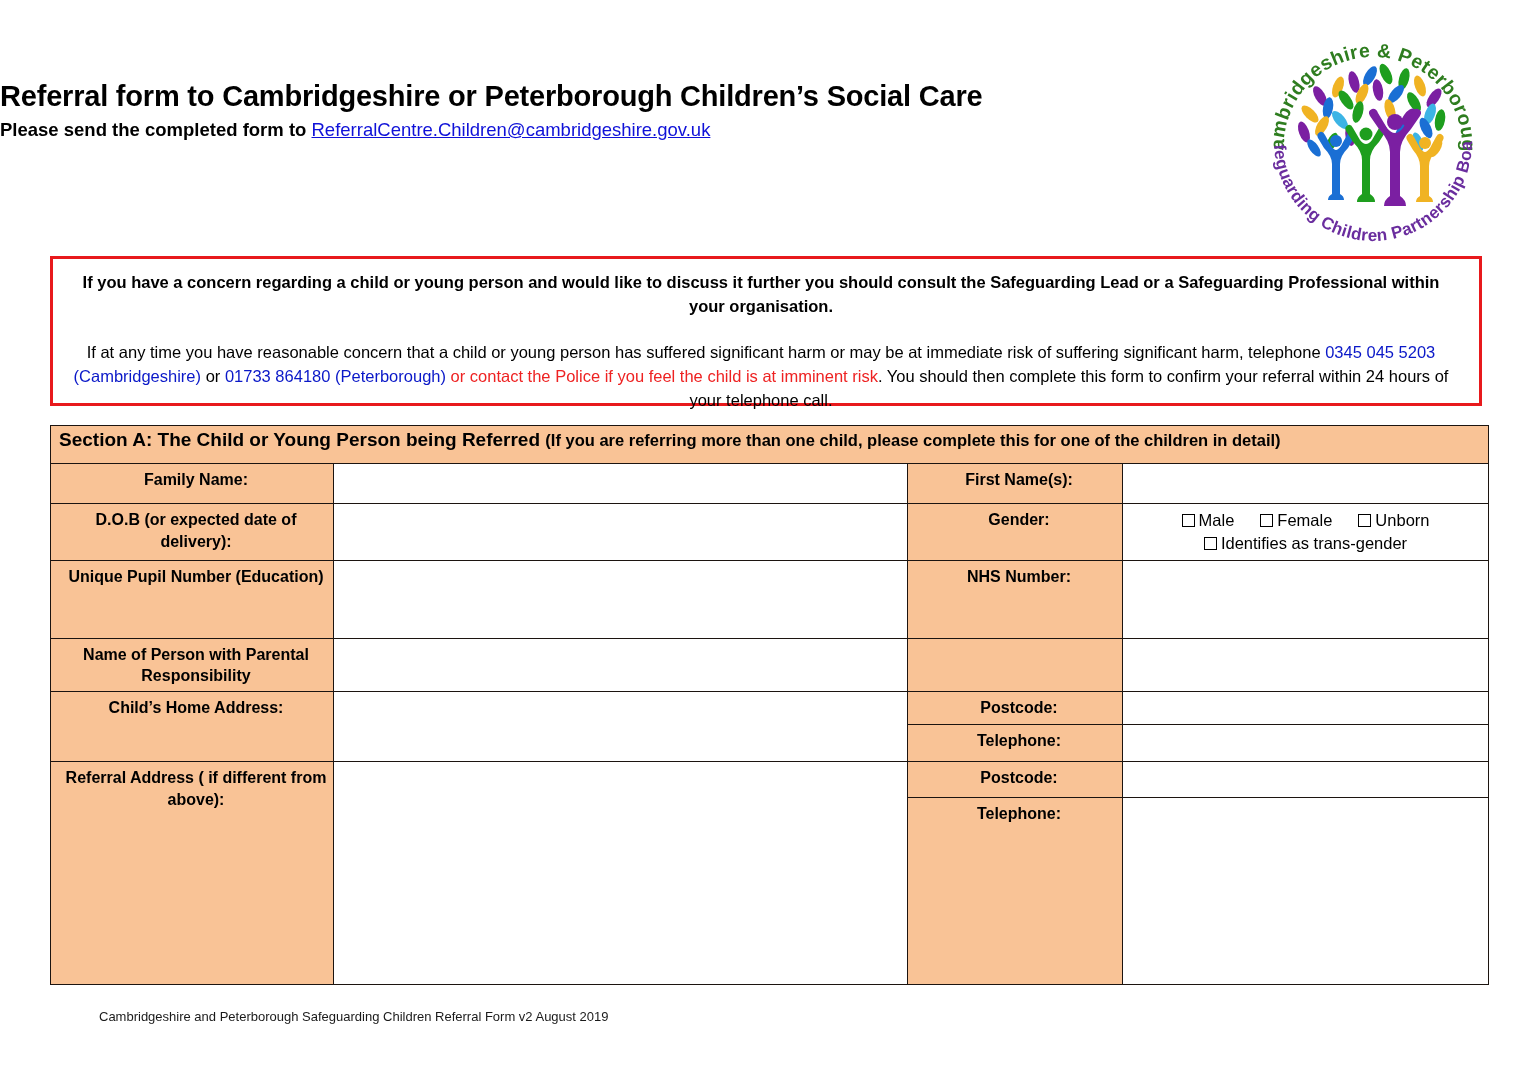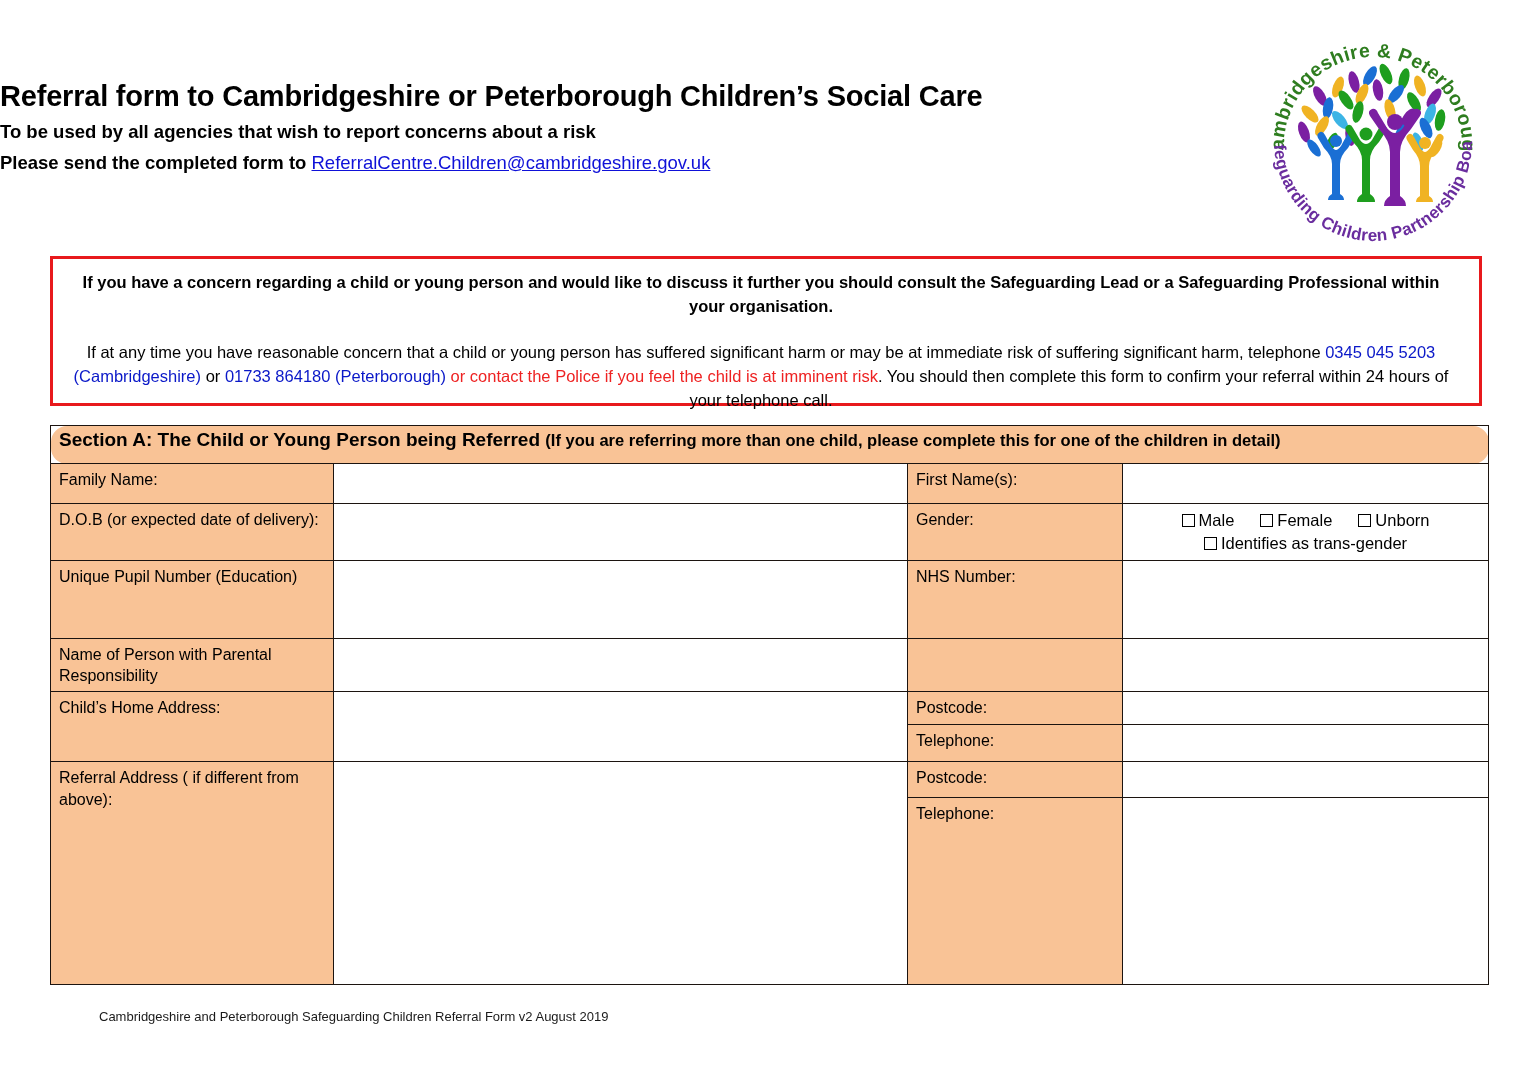--- a/index.html
+++ b/index.html
@@ -170,7 +170,6 @@
 
   <div class="header">
     <h1 class="title-main">Referral form to Cambridgeshire or Peterborough Children’s Social Care</h1>
-    <p class="title-sub">To be used by all agencies that wish to report concerns about a risk</p>
     <p class="title-sub2"><span>Please send the completed form to </span><a class="email-link" href="#">ReferralCentre.Children@cambridgeshire.gov.uk</a></p>
   </div>
 

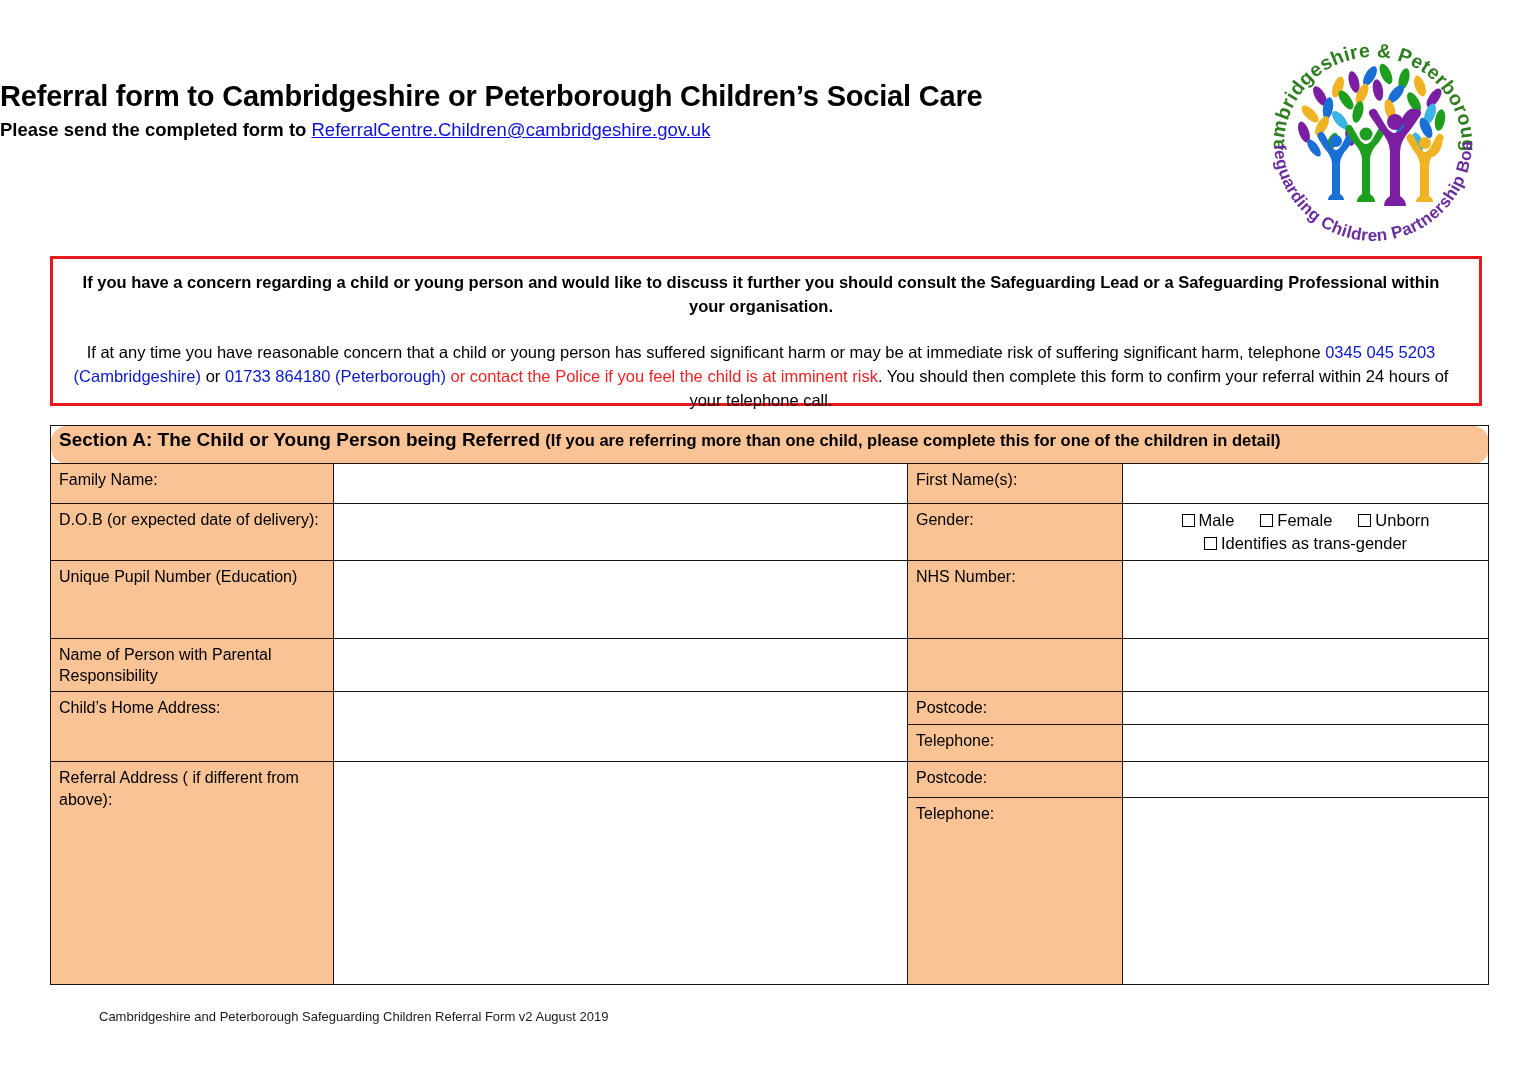--- a/index.html
+++ b/index.html
@@ -116,7 +116,6 @@
     font-size: 19px;
     font-weight: bold;
     white-space: nowrap;
-    border-radius: 16px;
   }
   .sec-head .sec-sub {
     font-size: 16.5px;

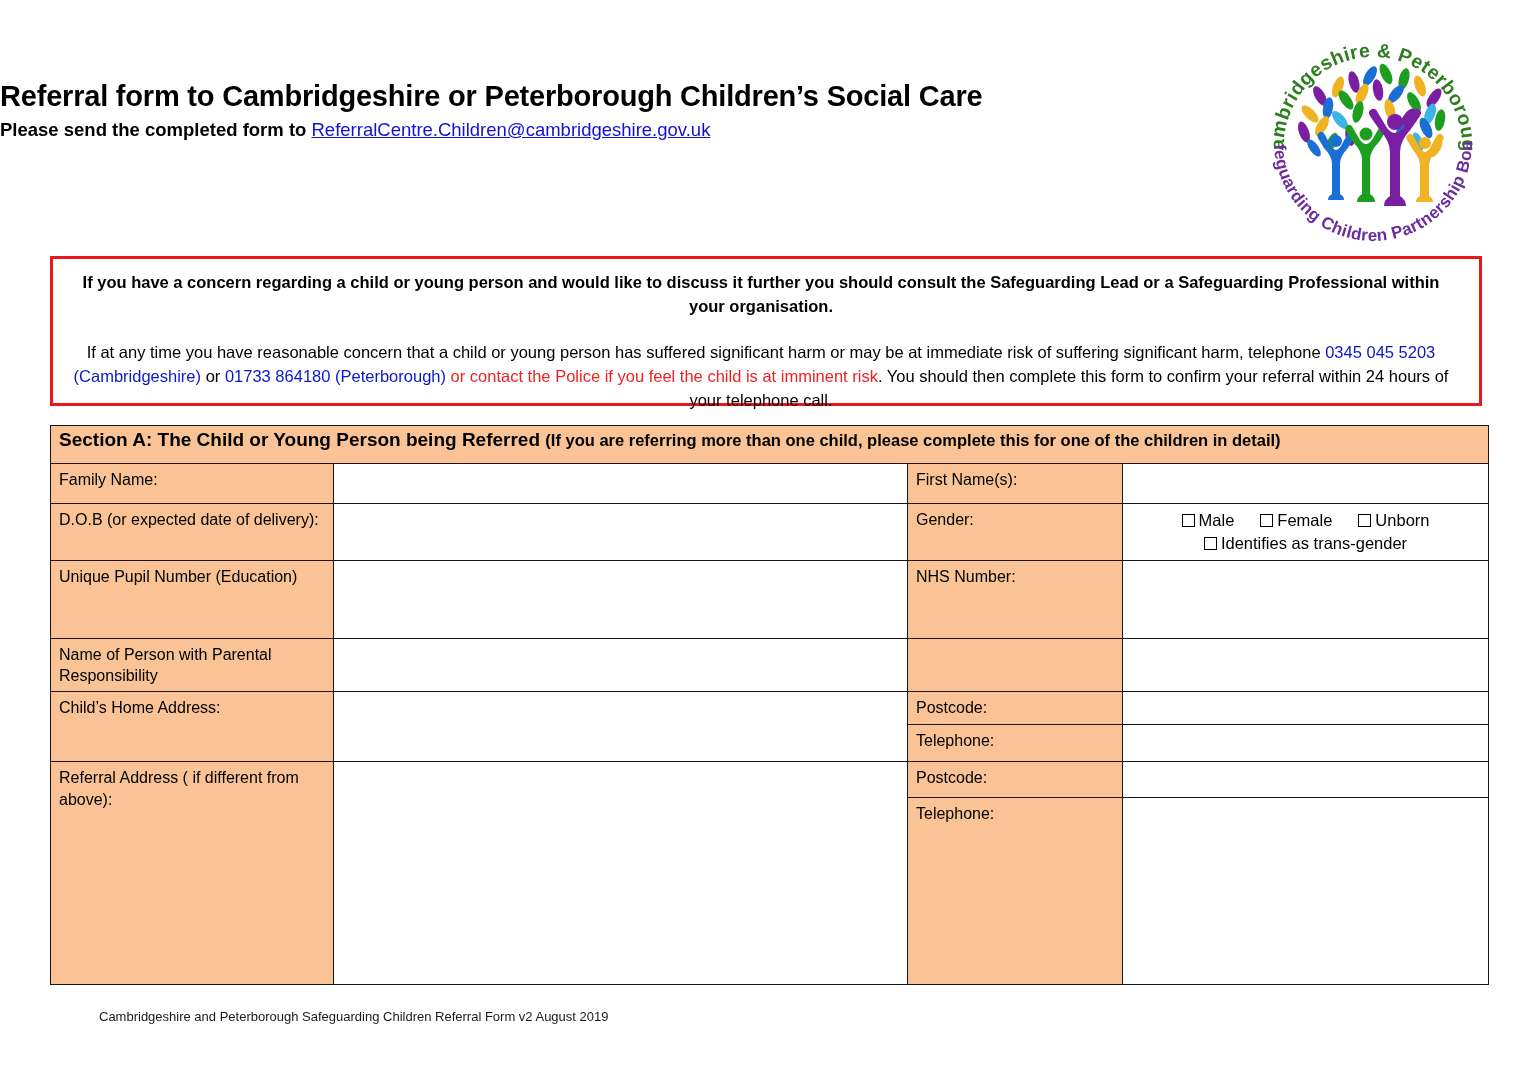--- a/index.html
+++ b/index.html
@@ -124,9 +124,10 @@
   .lbl {
     background: #f9c396;
     font-size: 16px;
-    font-weight: normal;
+    font-weight: bold;
     padding: 5px 0 4px 8px !important;
     line-height: 1.35;
+    text-align: center;
   }
   .val {
     background: #ffffff;

